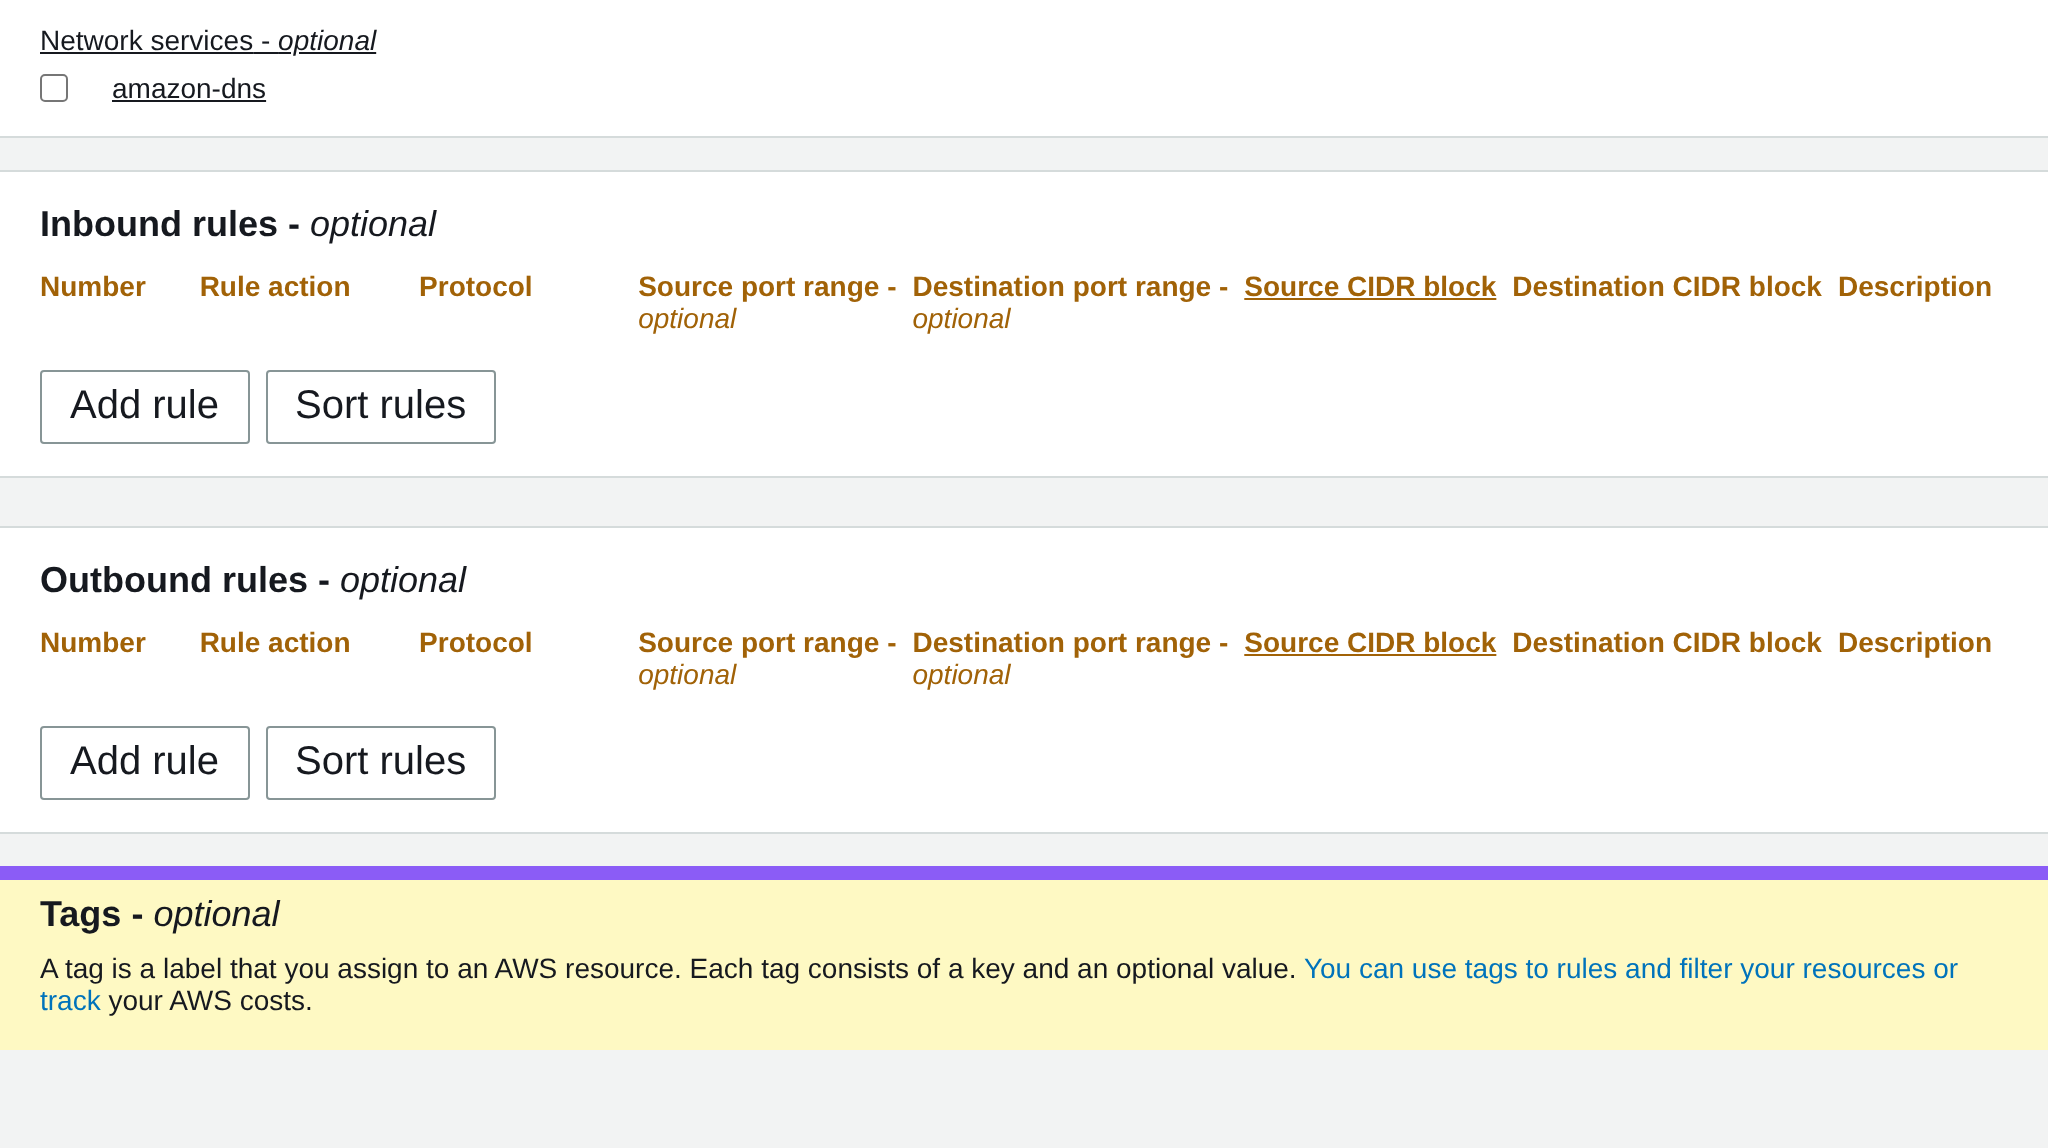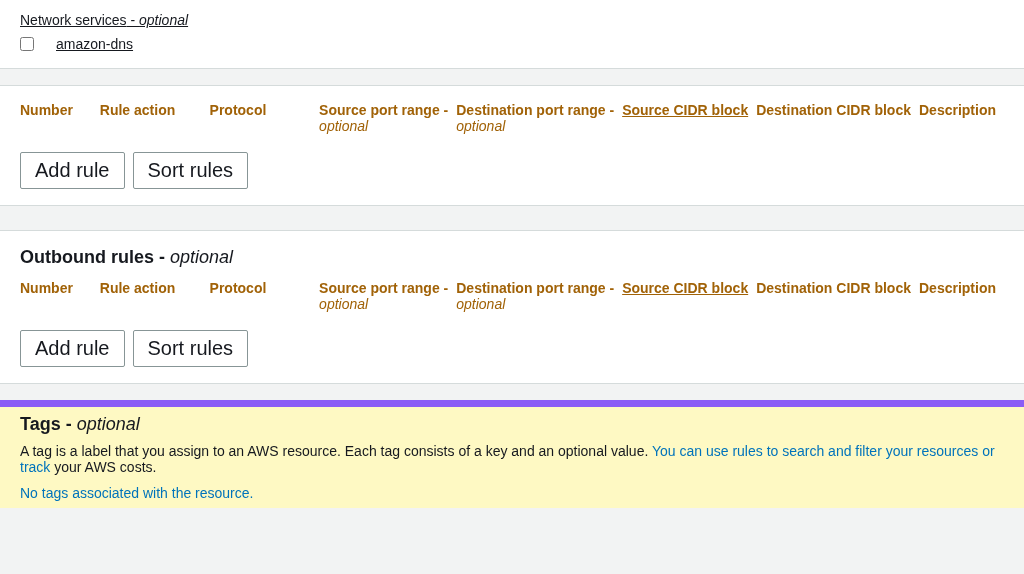--- a/index.html
+++ b/index.html
@@ -141,6 +141,9 @@
 <div class="divider"></div>
 
 <div class="rules-section">
+  <div class="section-title">
+    <span>Inbound rules</span> - <em>optional</em>
+  </div>
   <table class="rules-table">
     <thead>
       <tr>

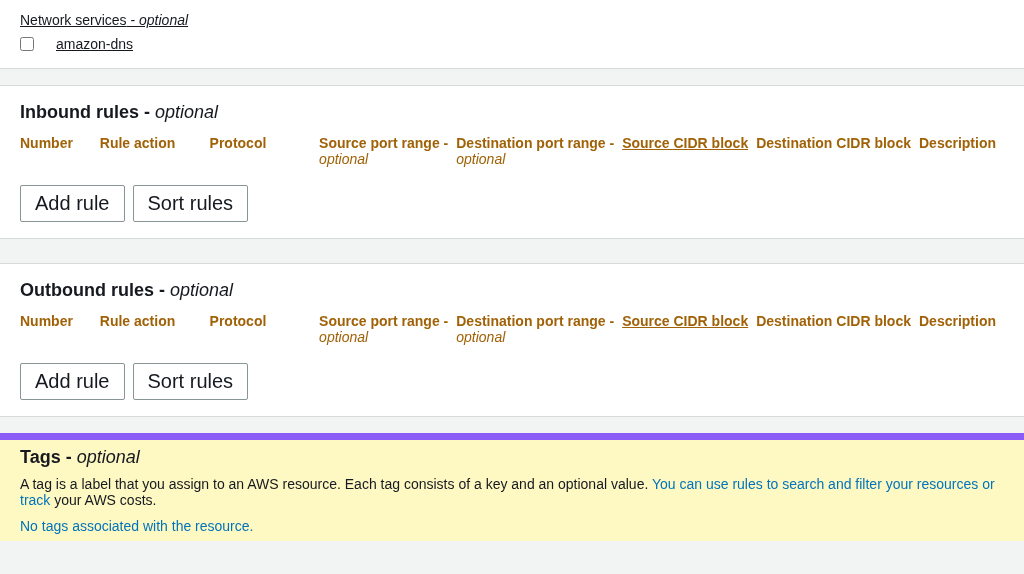--- a/index.html
+++ b/index.html
@@ -212,7 +212,7 @@
   </div>
   <div class="tags-description">
     <span>A tag is a label that you assign to an AWS resource. Each tag consists of a key and an optional value.</span>
-    <a href="#"> <span>You can use rules to search and filter your resources or</span> <span>track</span></a>
+    <a href="#"> <span>You can use tags to rules and filter your resources or</span> <span>track</span></a>
     <span>your AWS costs.</span>
   </div>
   <div class="no-tags">No tags associated with the resource.</div>

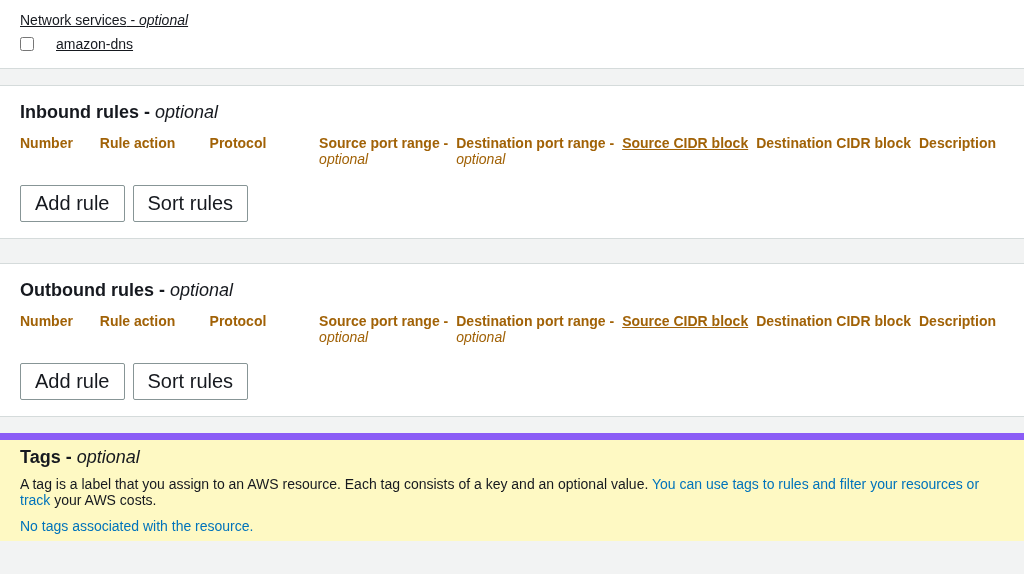--- a/index.html
+++ b/index.html
@@ -215,7 +215,6 @@
     <a href="#"> <span>You can use tags to rules and filter your resources or</span> <span>track</span></a>
     <span>your AWS costs.</span>
   </div>
-  <div class="no-tags">No tags associated with the resource.</div>
 </div>
 
 </body></html>

